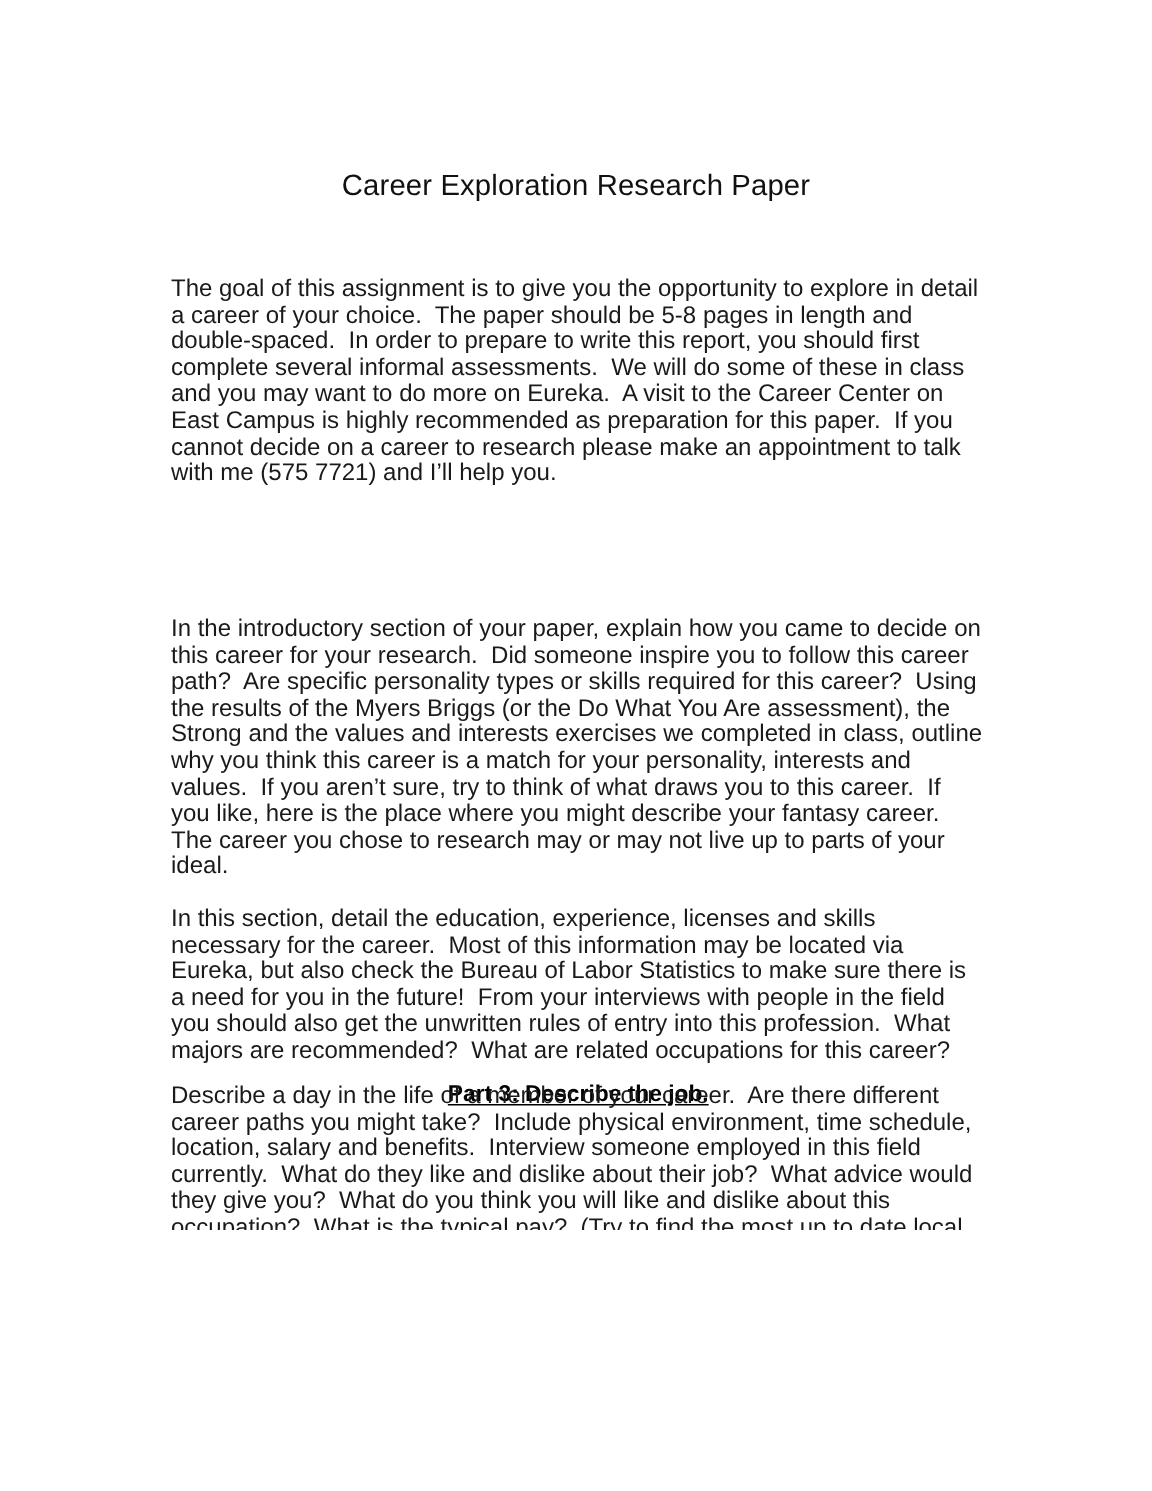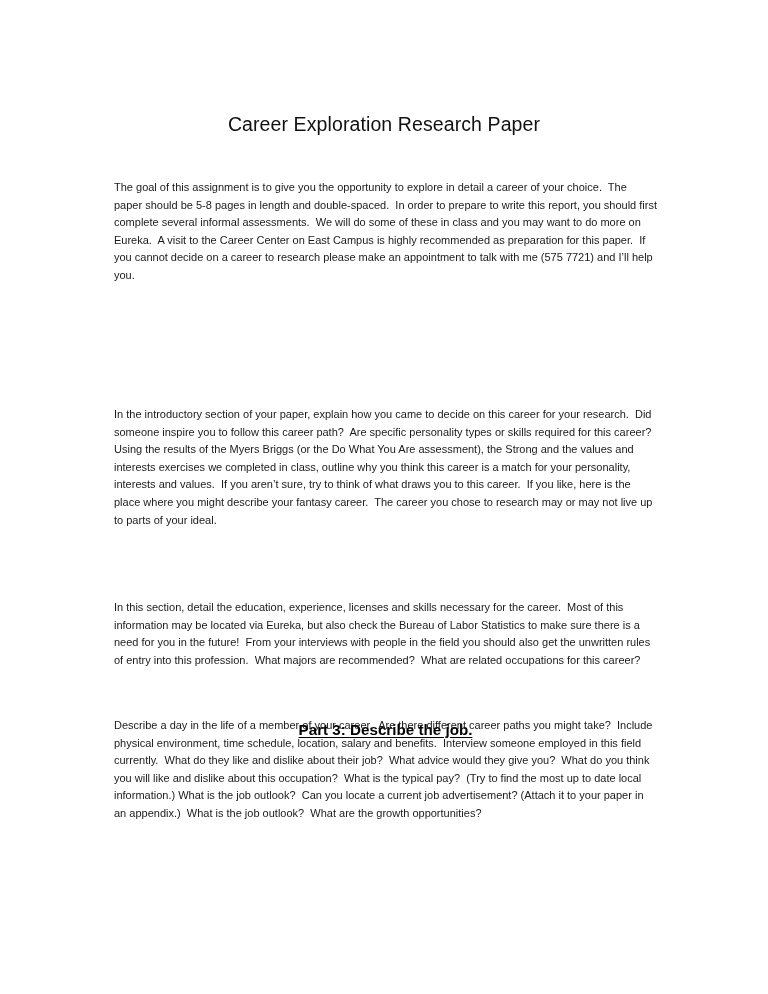--- a/index.html
+++ b/index.html
@@ -40,7 +40,7 @@
     position: absolute;
     left: 114px;
     width: 543px;
-    font-size: 11px;
+    font-size: 16px;
     line-height: 17.6px;
     text-align: left;
     color: #1a1a1a;

